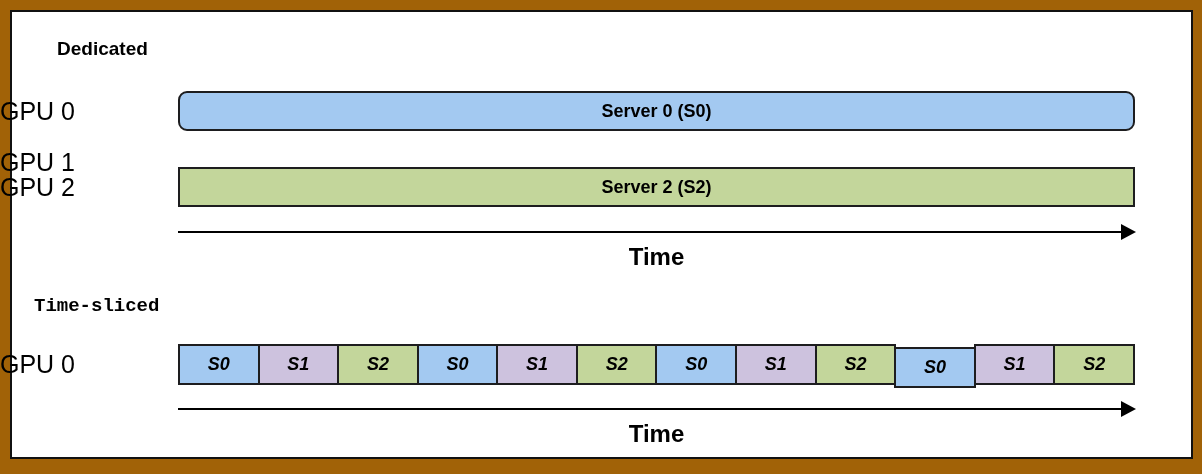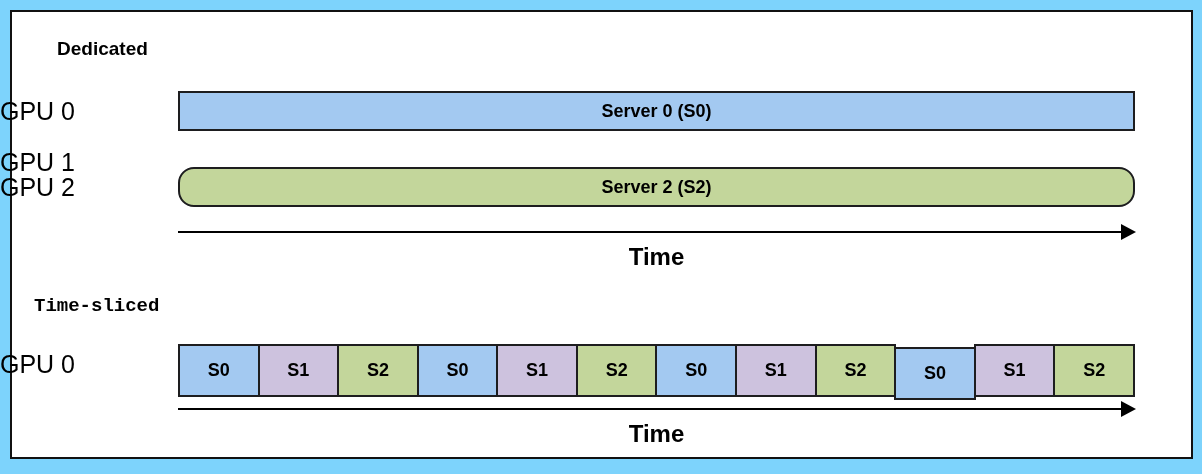--- a/index.html
+++ b/index.html
@@ -4,7 +4,7 @@
 <style>
   html,body{margin:0;padding:0;background:#ffffff;}
   .page{
-    position:relative;width:1202px;height:474px;background:#7dd3fc;
+    position:relative;width:1202px;height:474px;background:#a16207;
     font-family:"Liberation Sans", sans-serif;color:#000;overflow:hidden;
   }
   .frame{

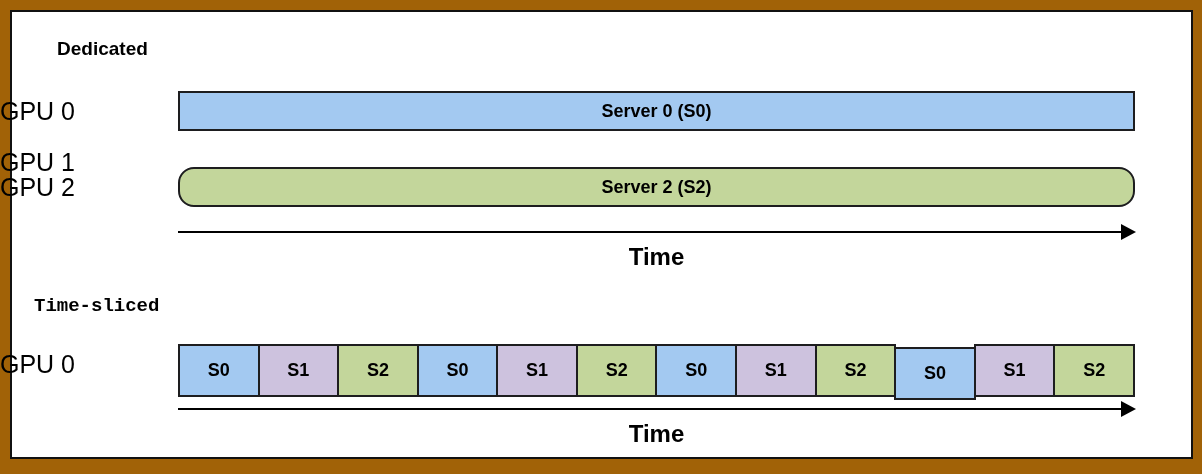--- a/index.html
+++ b/index.html
@@ -26,7 +26,7 @@
     display:flex;align-items:center;justify-content:center;
     font-size:18px;font-weight:bold;
   }
-  .row0{top:91px;}  .lab0{top:91px;line-height:40px;}
+  .row0{top:91px;border-radius:9px;}  .lab0{top:91px;line-height:40px;}
   .row1{top:129px;} .lab1{top:142px;line-height:40px;}
   .row2{top:167px;} .lab2{top:167px;line-height:40px;}
   .axis-line{

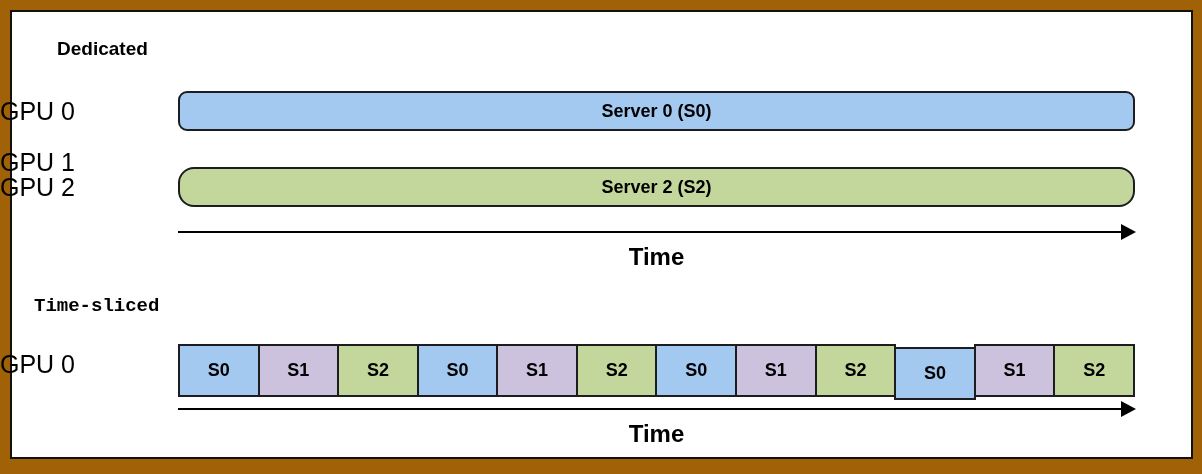--- a/index.html
+++ b/index.html
@@ -70,7 +70,7 @@
   <div class="gpu-label lab1">GPU 1</div>
 
   <div class="gpu-label lab2">GPU 2</div>
-  <div class="bar row2" style="background: rgb(195, 214, 155); border-radius: 16px;">Server 2 (S2)</div>
+  <div class="bar row2" style="background: rgb(195, 214, 155);">Server 2 (S2)</div>
 
   <div class="axis-line axis1-line"></div>
   <div class="axis-head axis1-head"></div>

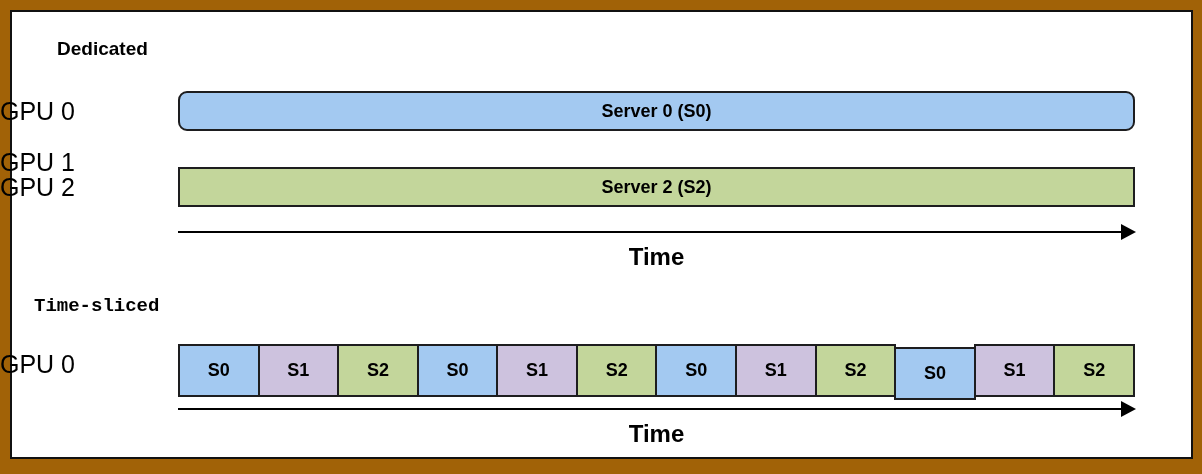--- a/index.html
+++ b/index.html
@@ -45,8 +45,9 @@
   .time1{top:243px;} .time2{top:420px;}
   .ts-gpu{top:344px;line-height:41px;}
   .slices{
-    position:absolute;left:178px;top:344px;width:957px;height:53px;
+    position:absolute;left:178px;top:344px;width:957px;height:41px;
     display:flex;
+    font-style:italic;
   }
   .slice{
     flex:1 1 0;border:2px solid #1d1d1f;box-sizing:border-box;

